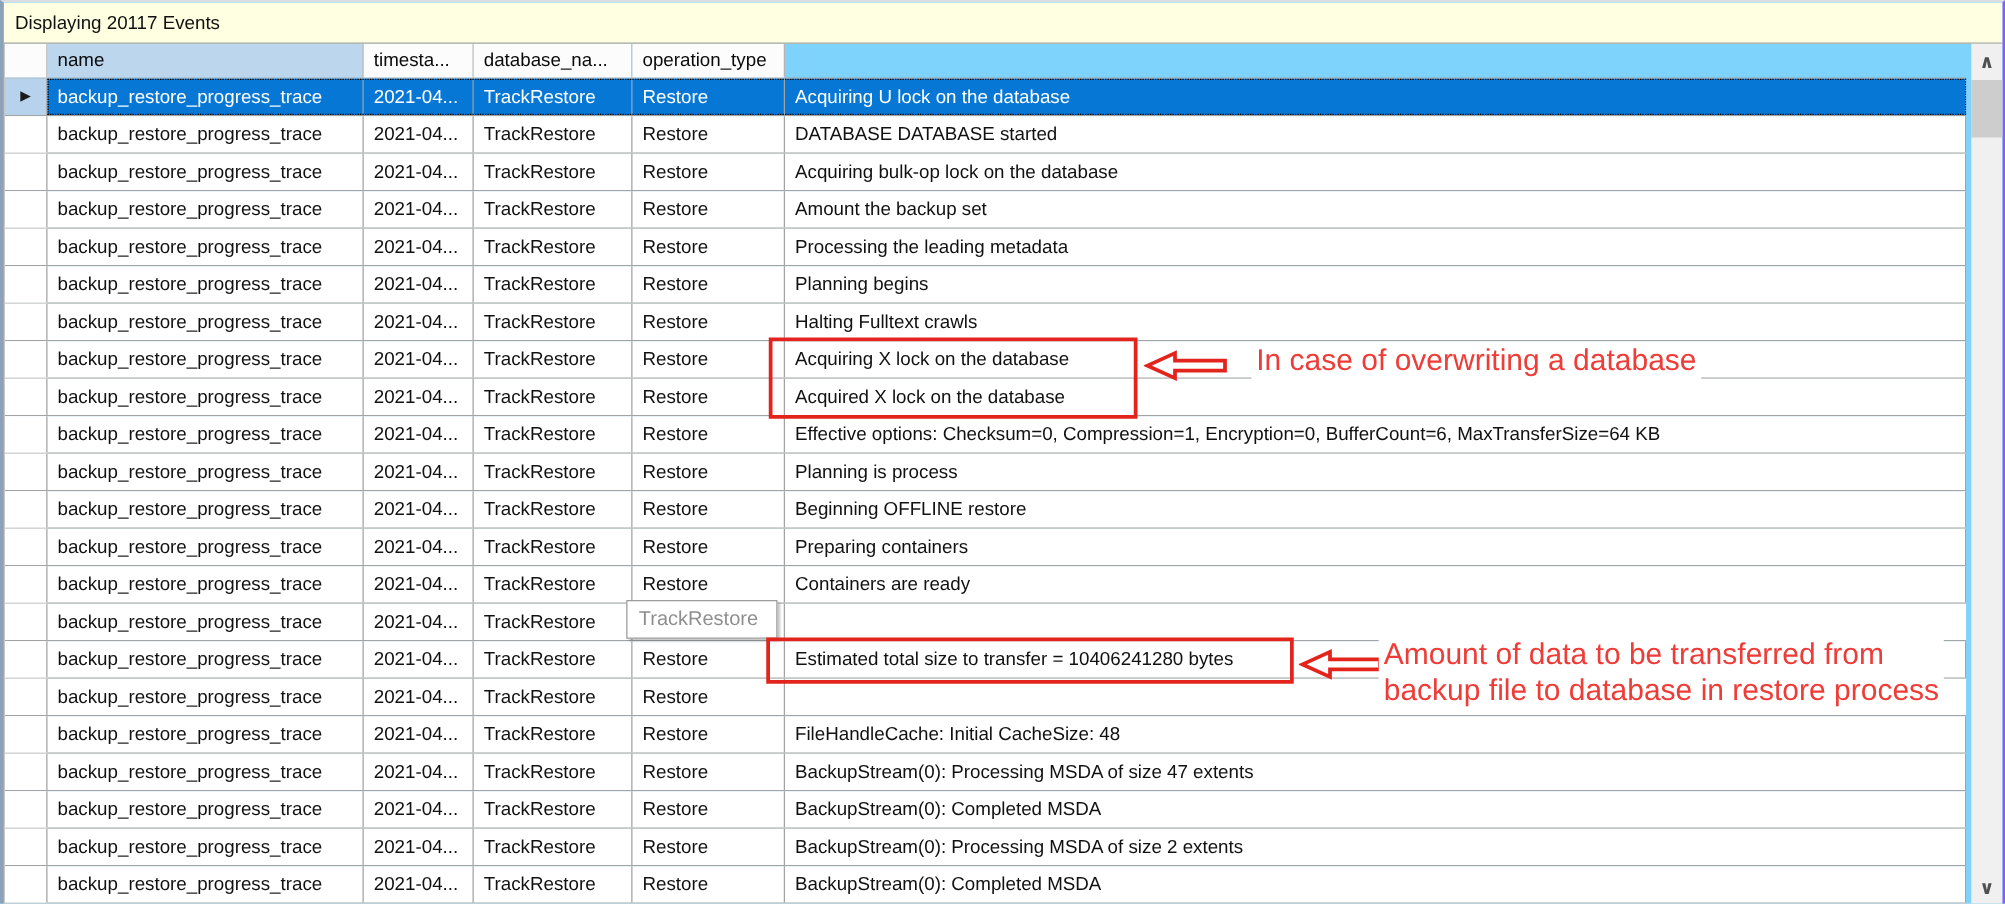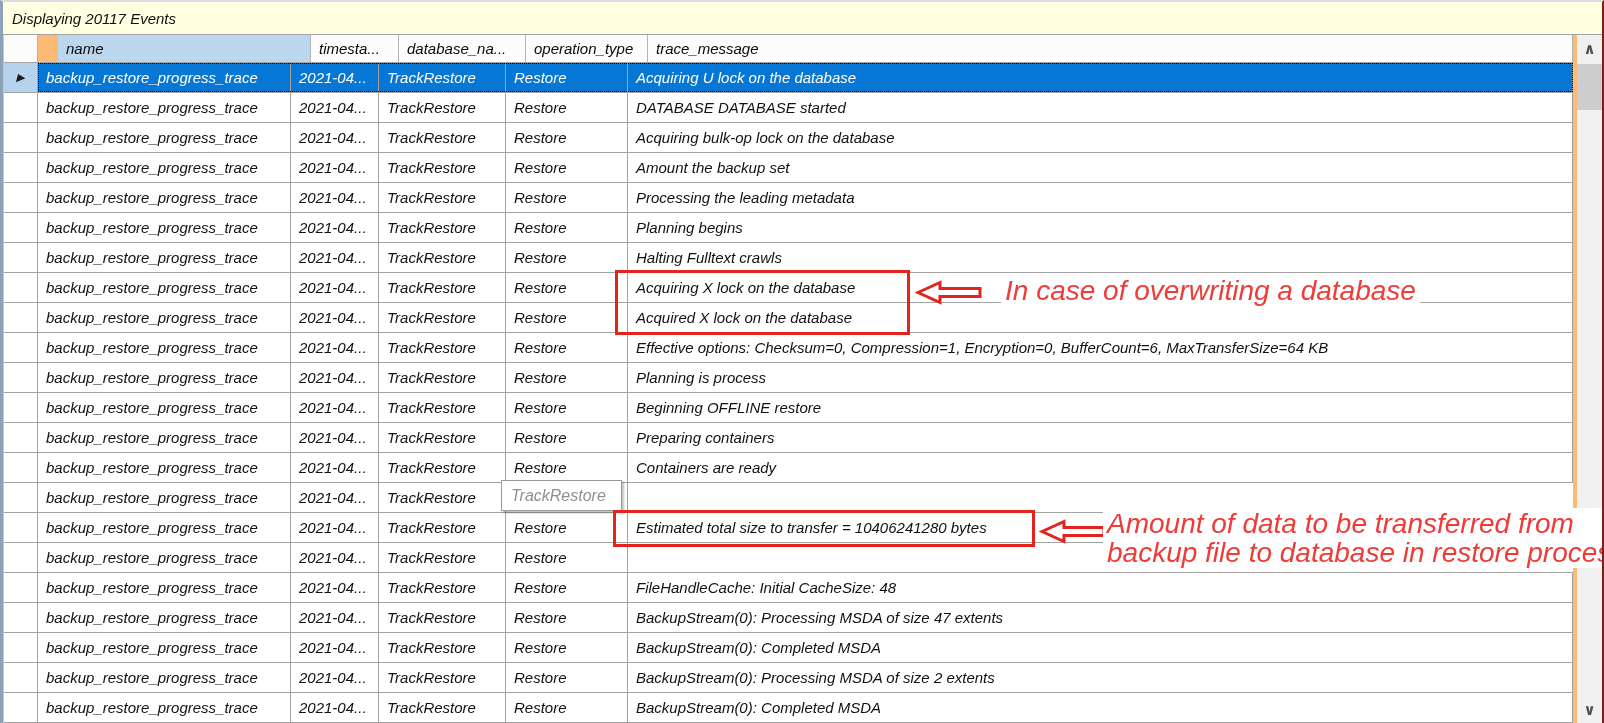--- a/index.html
+++ b/index.html
@@ -5,14 +5,13 @@
   html,body{margin:0;padding:0;background:#e8e8e8;}
   *{box-sizing:border-box;}
   .window{
-    position:relative;width:1604px;height:723px;background:#fdba74;
+    position:relative;width:1604px;height:723px;background:#7dd3fc;
     border-left:3px solid var(--window_border);
     border-top:2px solid #d9dde2;
-    border-right:2px solid #7f1d1d;
+    border-right:2px solid #8b5cf6;
     overflow:hidden;
     font-family:"Liberation Sans", sans-serif;
     color:#111;
-    font-style:italic;
   }
   
   .status-bar{

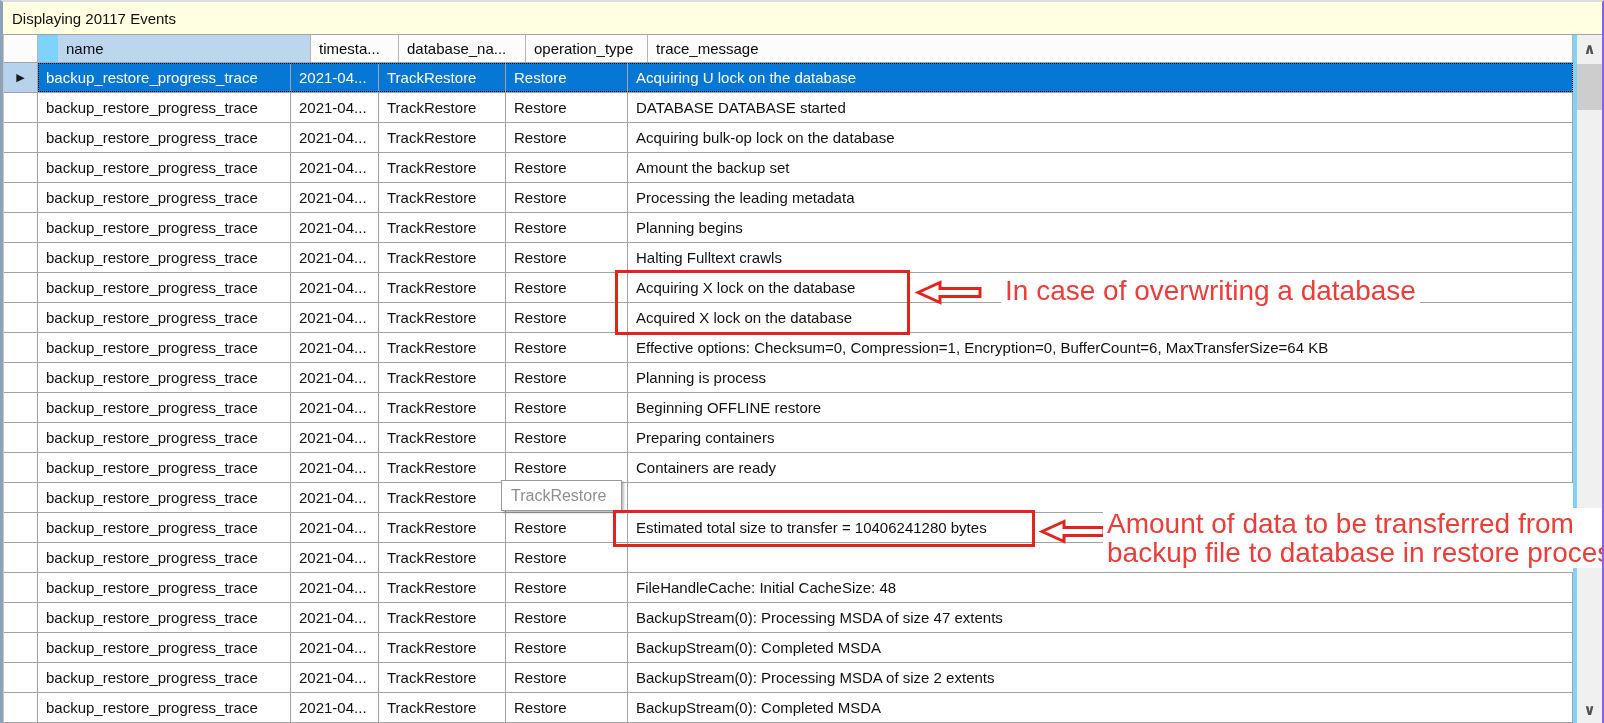--- a/index.html
+++ b/index.html
@@ -30,7 +30,7 @@
     white-space:nowrap;overflow:hidden;
   }
   .hcell.sel{width:34px;padding:0;}
-  .hcell.hl{background:var(--header_highlight);margin-left:20px;}
+  .hcell.hl{background:var(--header_highlight);}
   .c-name{width:253px;}
   .c-ts{width:88px;}
   .c-db{width:127px;}

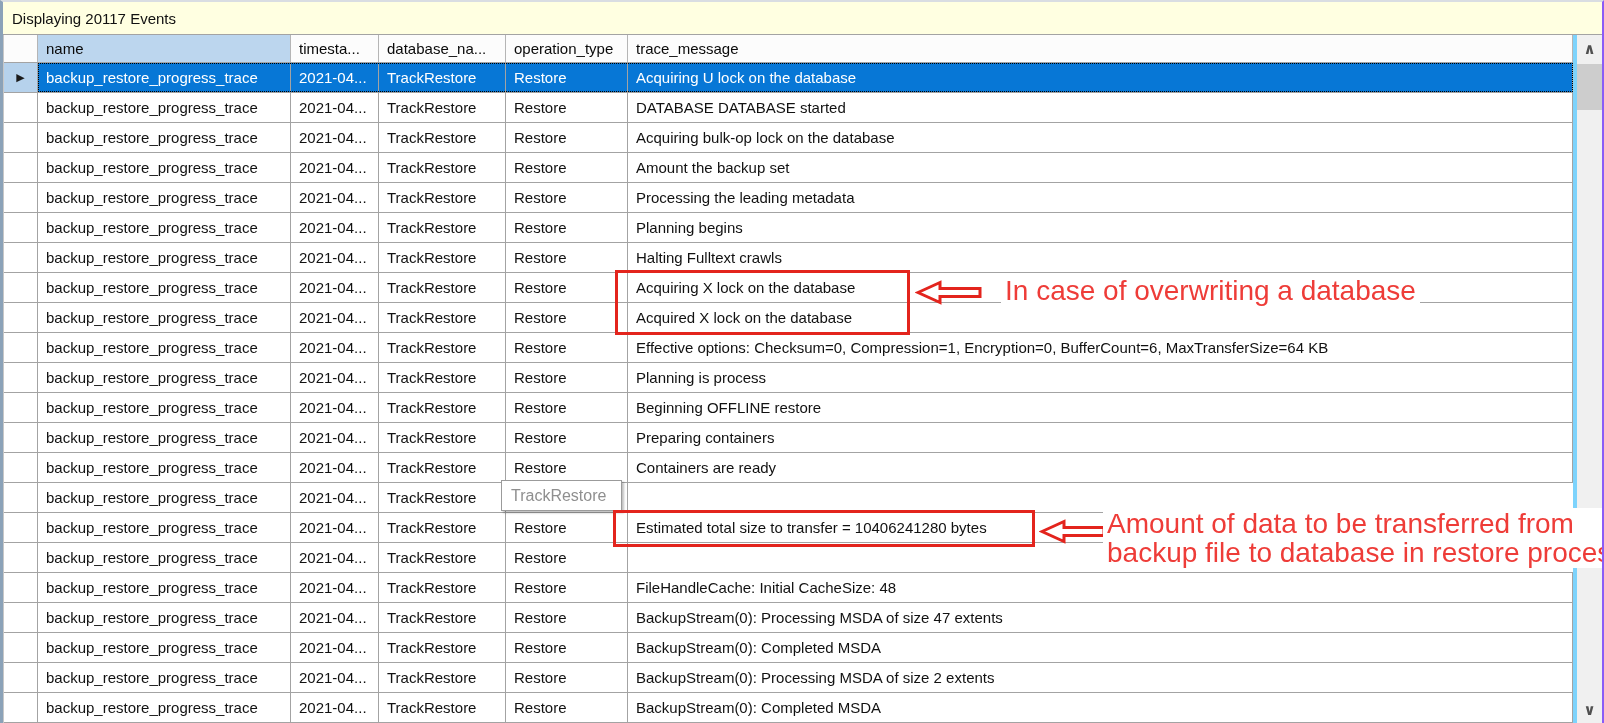--- a/index.html
+++ b/index.html
@@ -103,7 +103,6 @@
       <div class="hcell c-ts">timesta...</div>
       <div class="hcell c-db">database_na...</div>
       <div class="hcell c-op">operation_type</div>
-      <div class="hcell c-msg">trace_message</div>
     </div>
     <div>
         <div class="row selected">

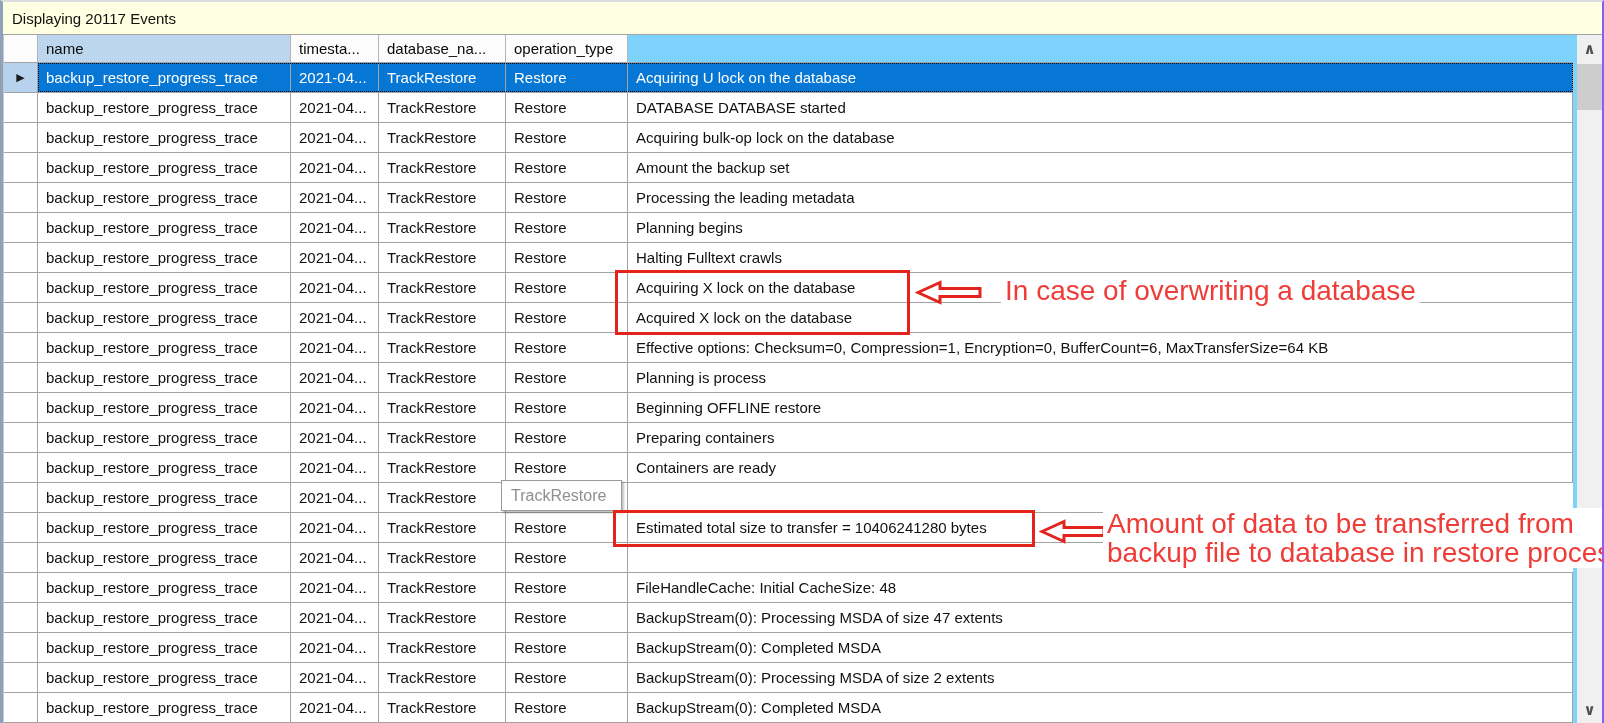--- a/index.html
+++ b/index.html
@@ -81,7 +81,7 @@
   .ann-arrow.a2{left:1036px;top:516px;}
   .ann-text{
     position:absolute;color:var(--annotation_text_red);
-    font-size:28px;background:#fff;padding:1px 4px;white-space:nowrap;
+    font-size:24px;background:#fff;padding:1px 4px;white-space:nowrap;
   }
   .ann-text.t1{left:998px;top:272px;}
   .ann-text.t2{left:1100px;top:506px;line-height:29px;}

